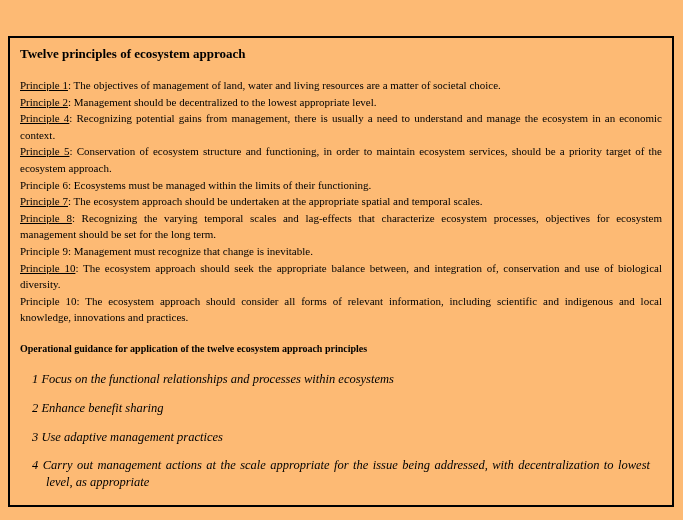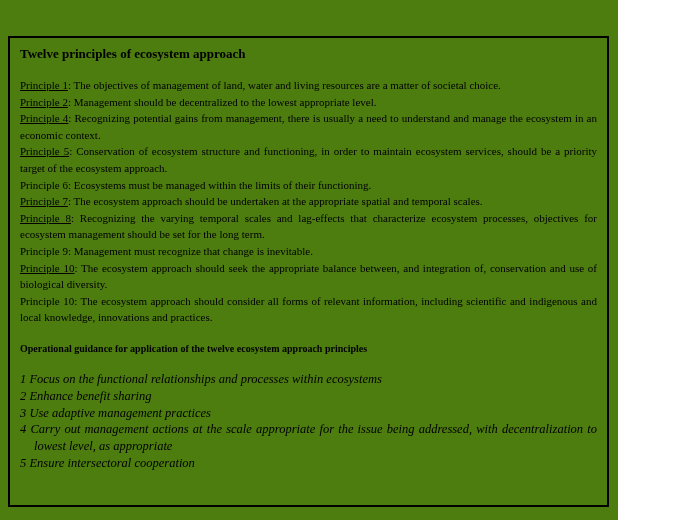--- a/index.html
+++ b/index.html
@@ -9,9 +9,9 @@
   }
   .page {
     position: relative;
-    width: 618px;
+    width: 683px;
     height: 520px;
-    background: #4d7c0f;
+    background: #fdba74;
     font-family: "Liberation Serif", serif;
     color: #000000;
   }

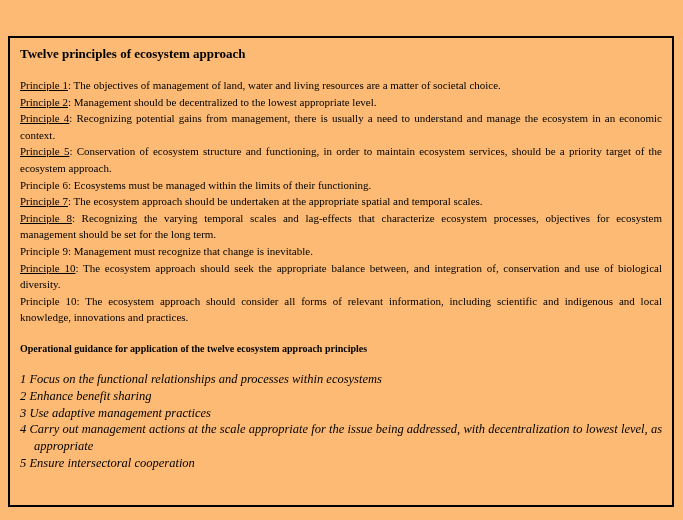--- a/index.html
+++ b/index.html
@@ -48,7 +48,7 @@
     margin: 14px 0 14px 0;
   }
   .guidance p {
-    margin: 0;
+    margin: 12px;
     font-style: italic;
     font-size: 12.5px;
     line-height: 16.8px;

